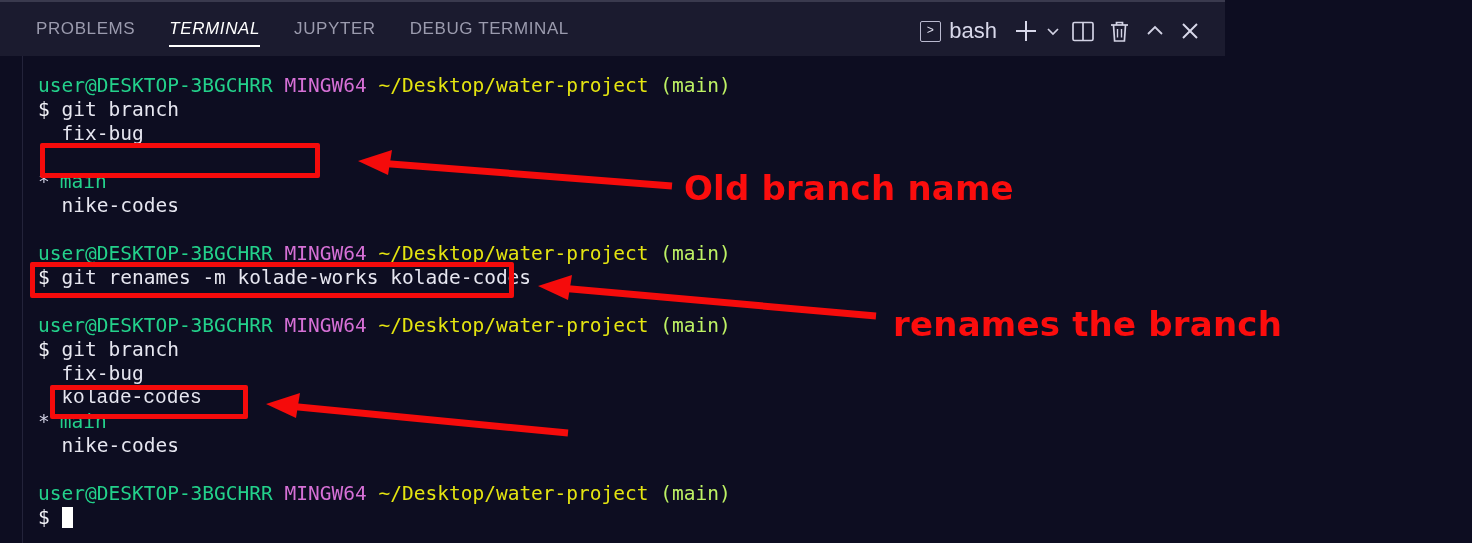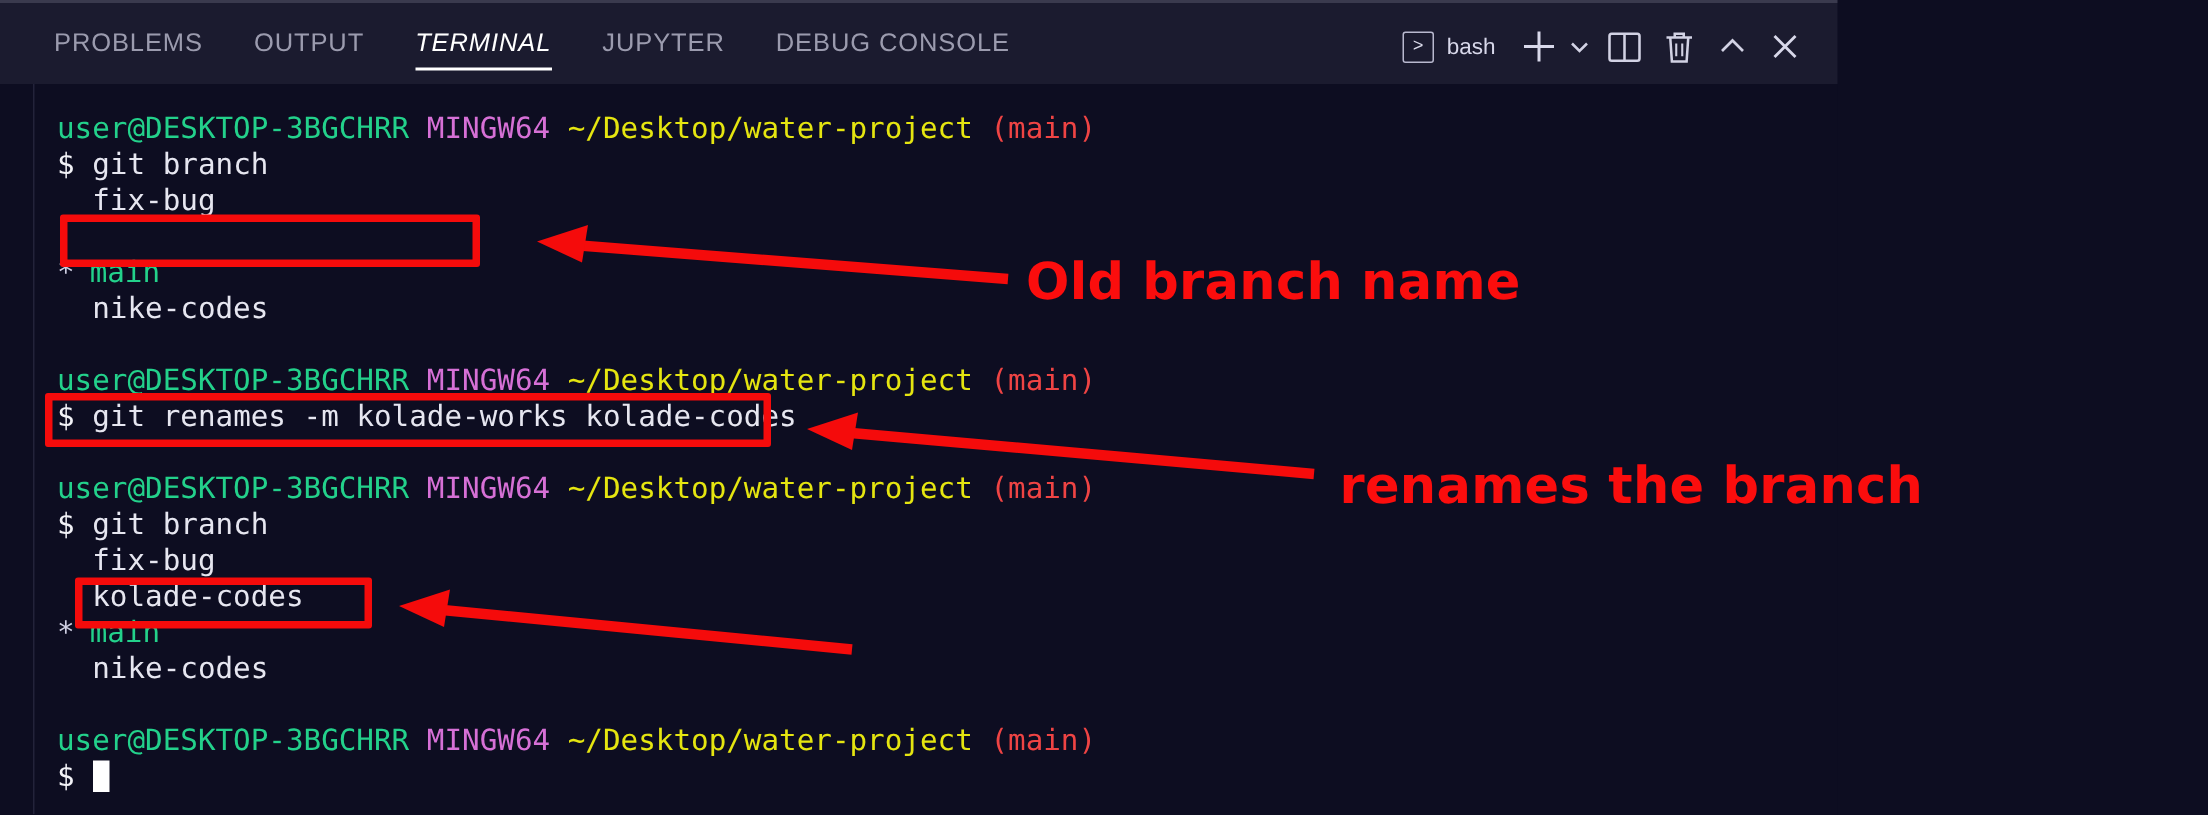--- a/index.html
+++ b/index.html
@@ -197,9 +197,6 @@
     <div class="tabs">
       <div class="tab">
         <span>PROBLEMS</span>
-      </div>
-      <div class="tab">
-        <span>OUTPUT</span>
       </div>
       <div class="tab active">
         <span>TERMINAL</span>

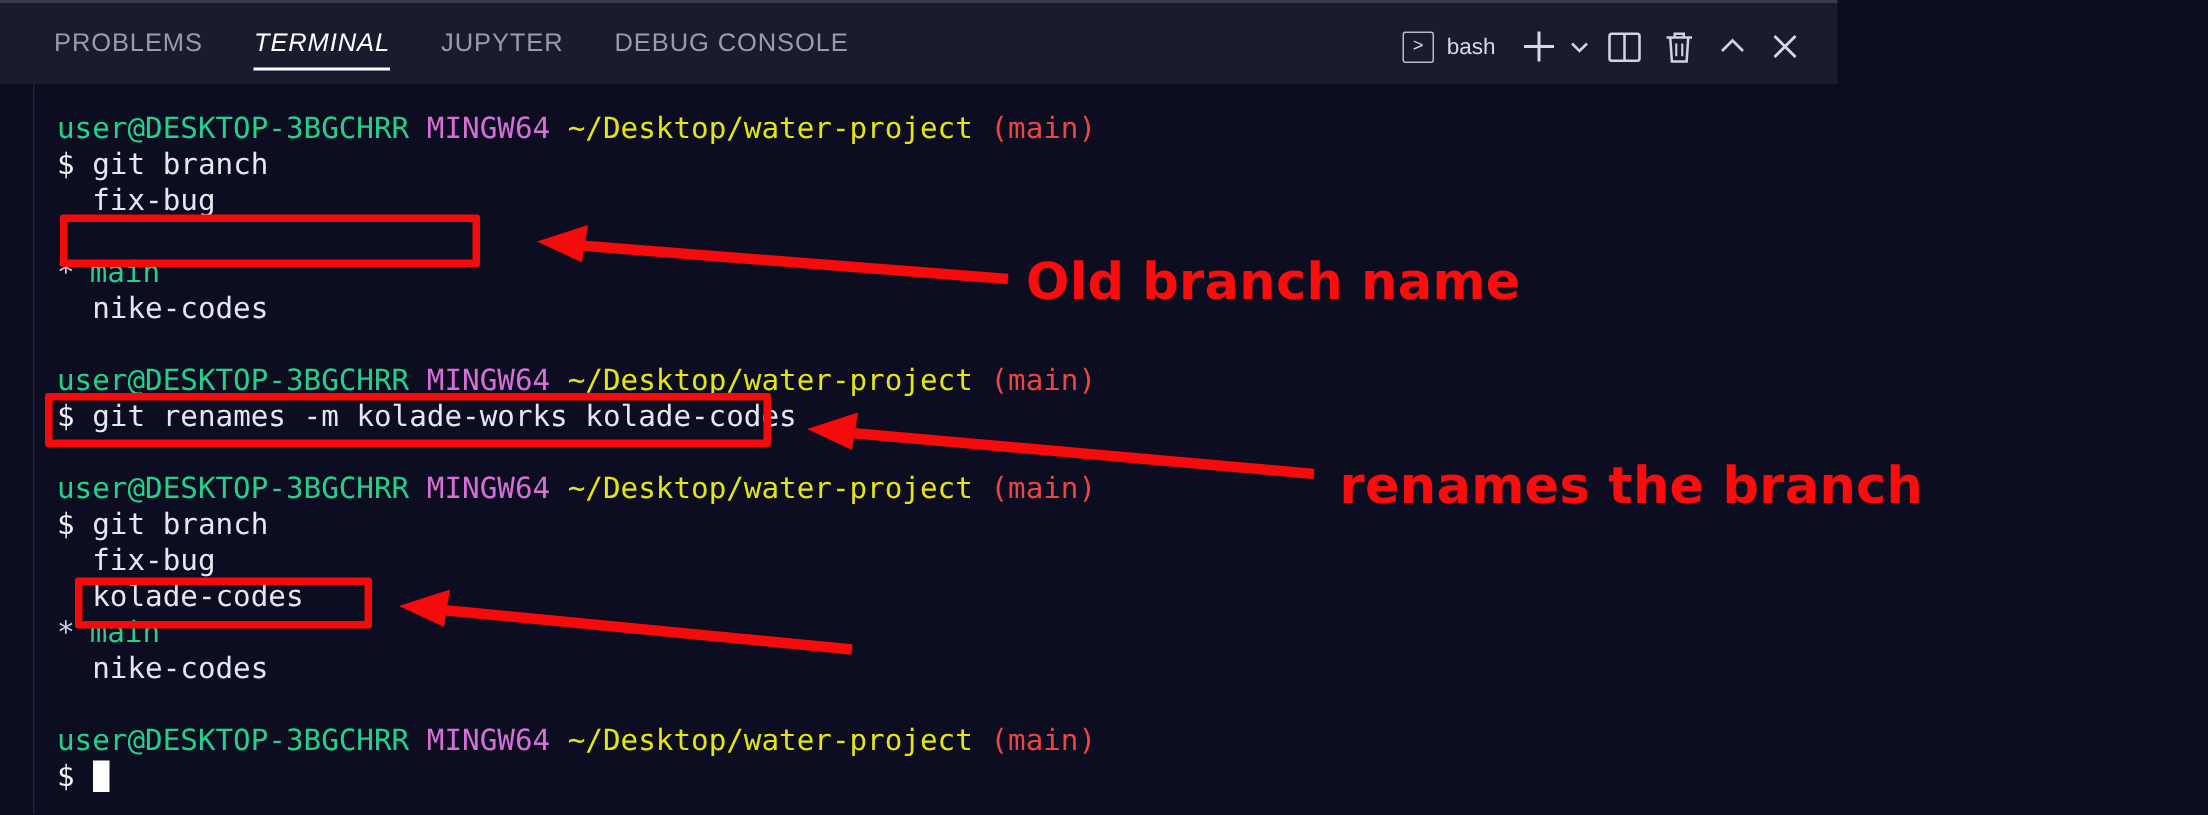--- a/index.html
+++ b/index.html
@@ -205,7 +205,7 @@
         <span>JUPYTER</span>
       </div>
       <div class="tab">
-        <span>DEBUG CONSOLE</span>
+        <span>DEBUG TERMINAL</span>
       </div>
     </div>
 

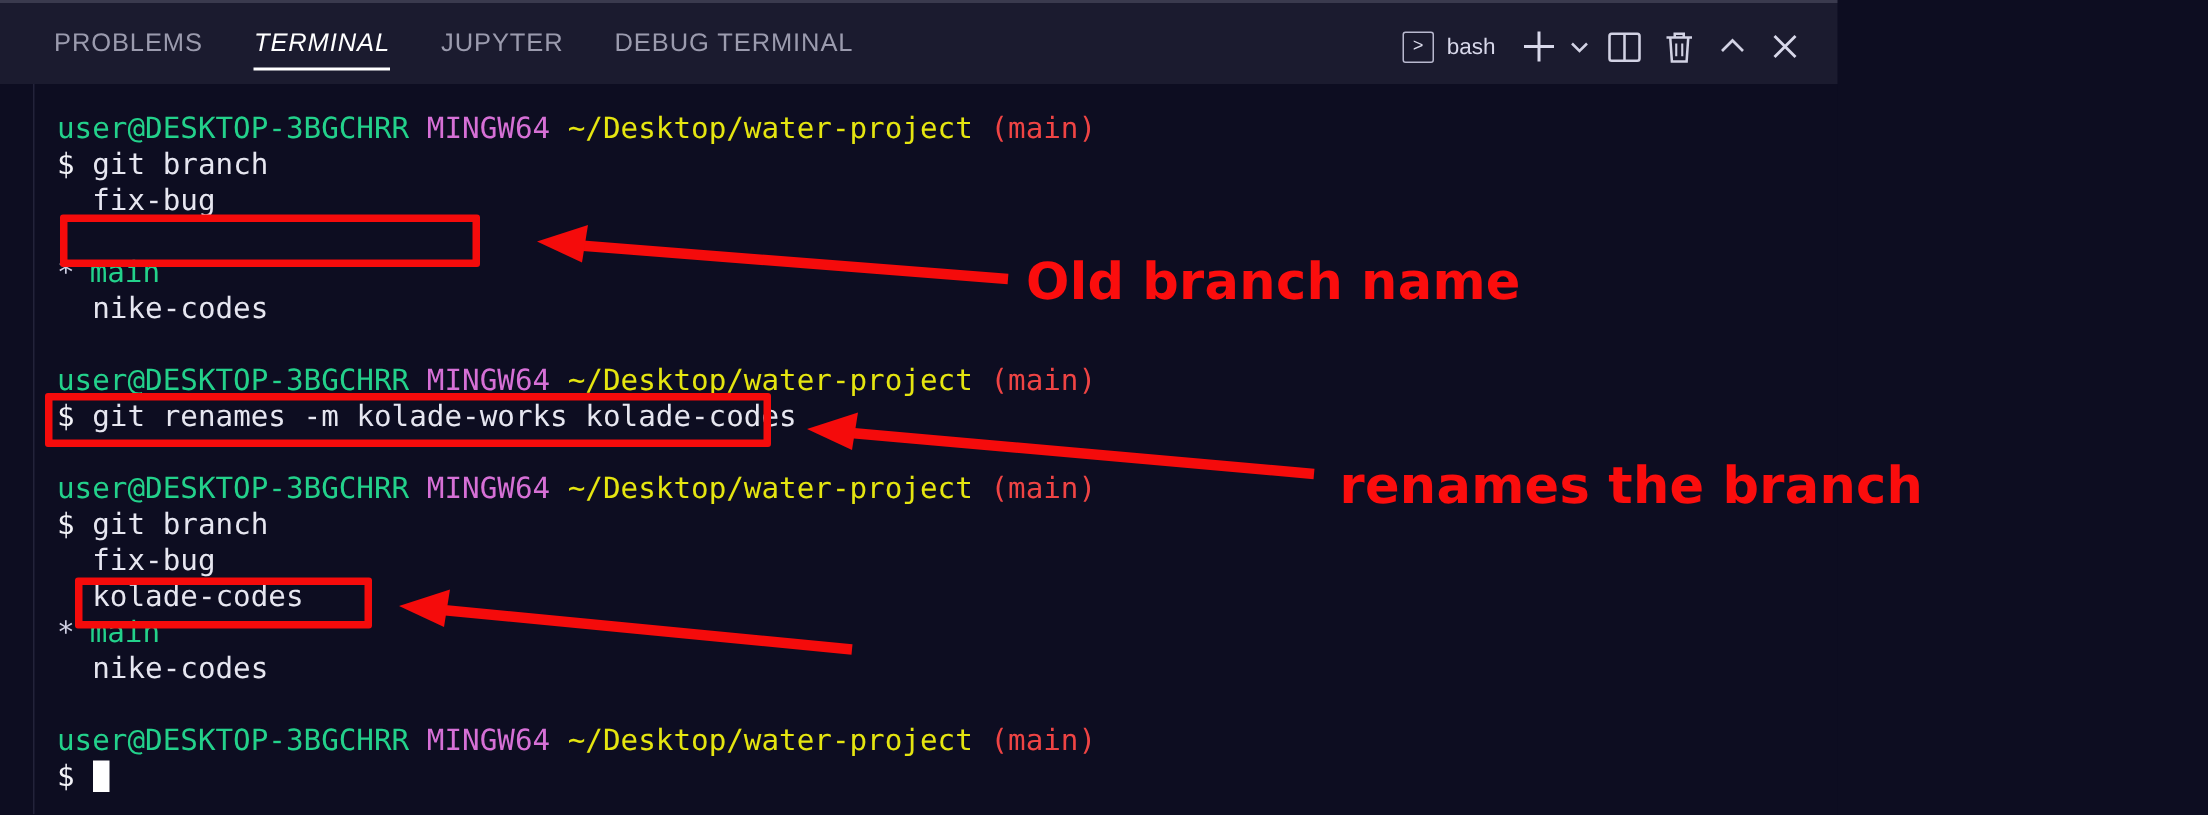--- a/index.html
+++ b/index.html
@@ -91,7 +91,7 @@
 
   .tb-shell { width: 26px; }
   .tb-label {
-    font-size: 15px;
+    font-size: 22px;
     color: #d8d8ea;
     margin: 0 14px 0 6px;
     cursor: pointer;

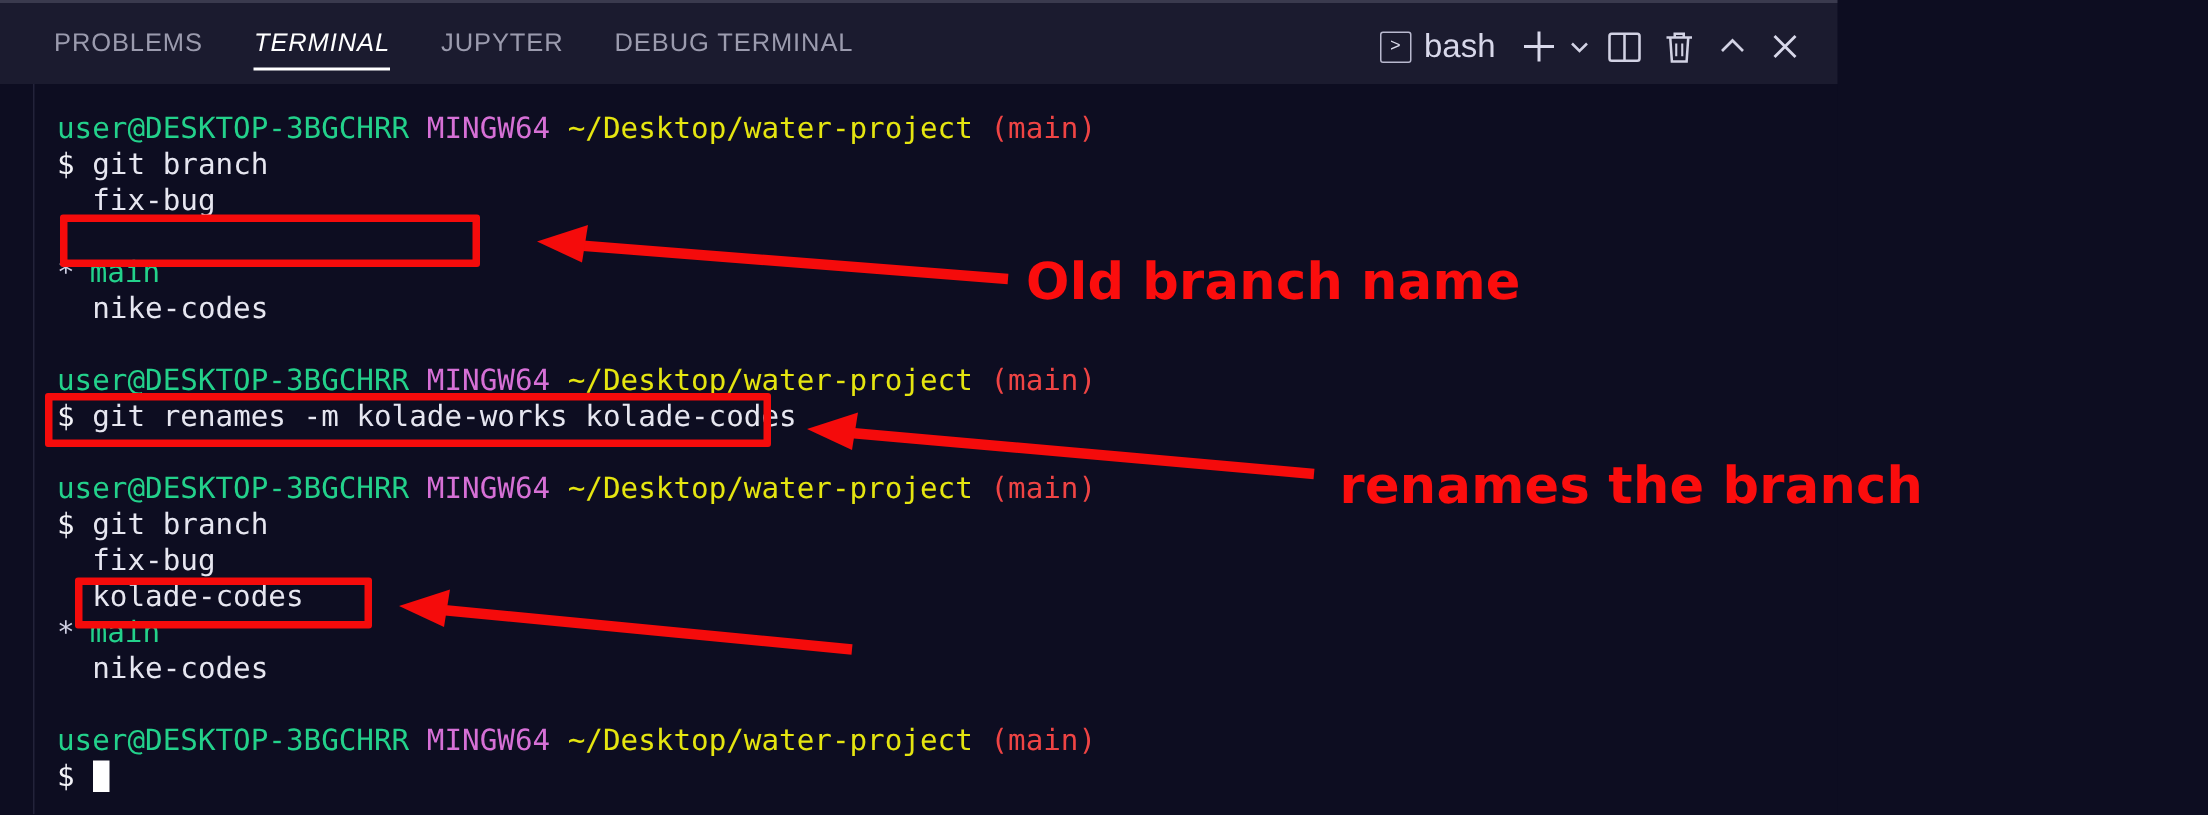--- a/index.html
+++ b/index.html
@@ -146,7 +146,7 @@
   .c-green   { color: #23d18b; }
   .c-magenta { color: #d670d6; margin-top: 48px; }
   .c-yellow  { color: #e5e510; }
-  .c-cyan    { color: #ef4444; text-align: center; }
+  .c-cyan    { color: #bef264; text-align: center; }
   .c-white   { color: #f2f2f7; }
   .c-star    { color: #cfcfe2; }
 

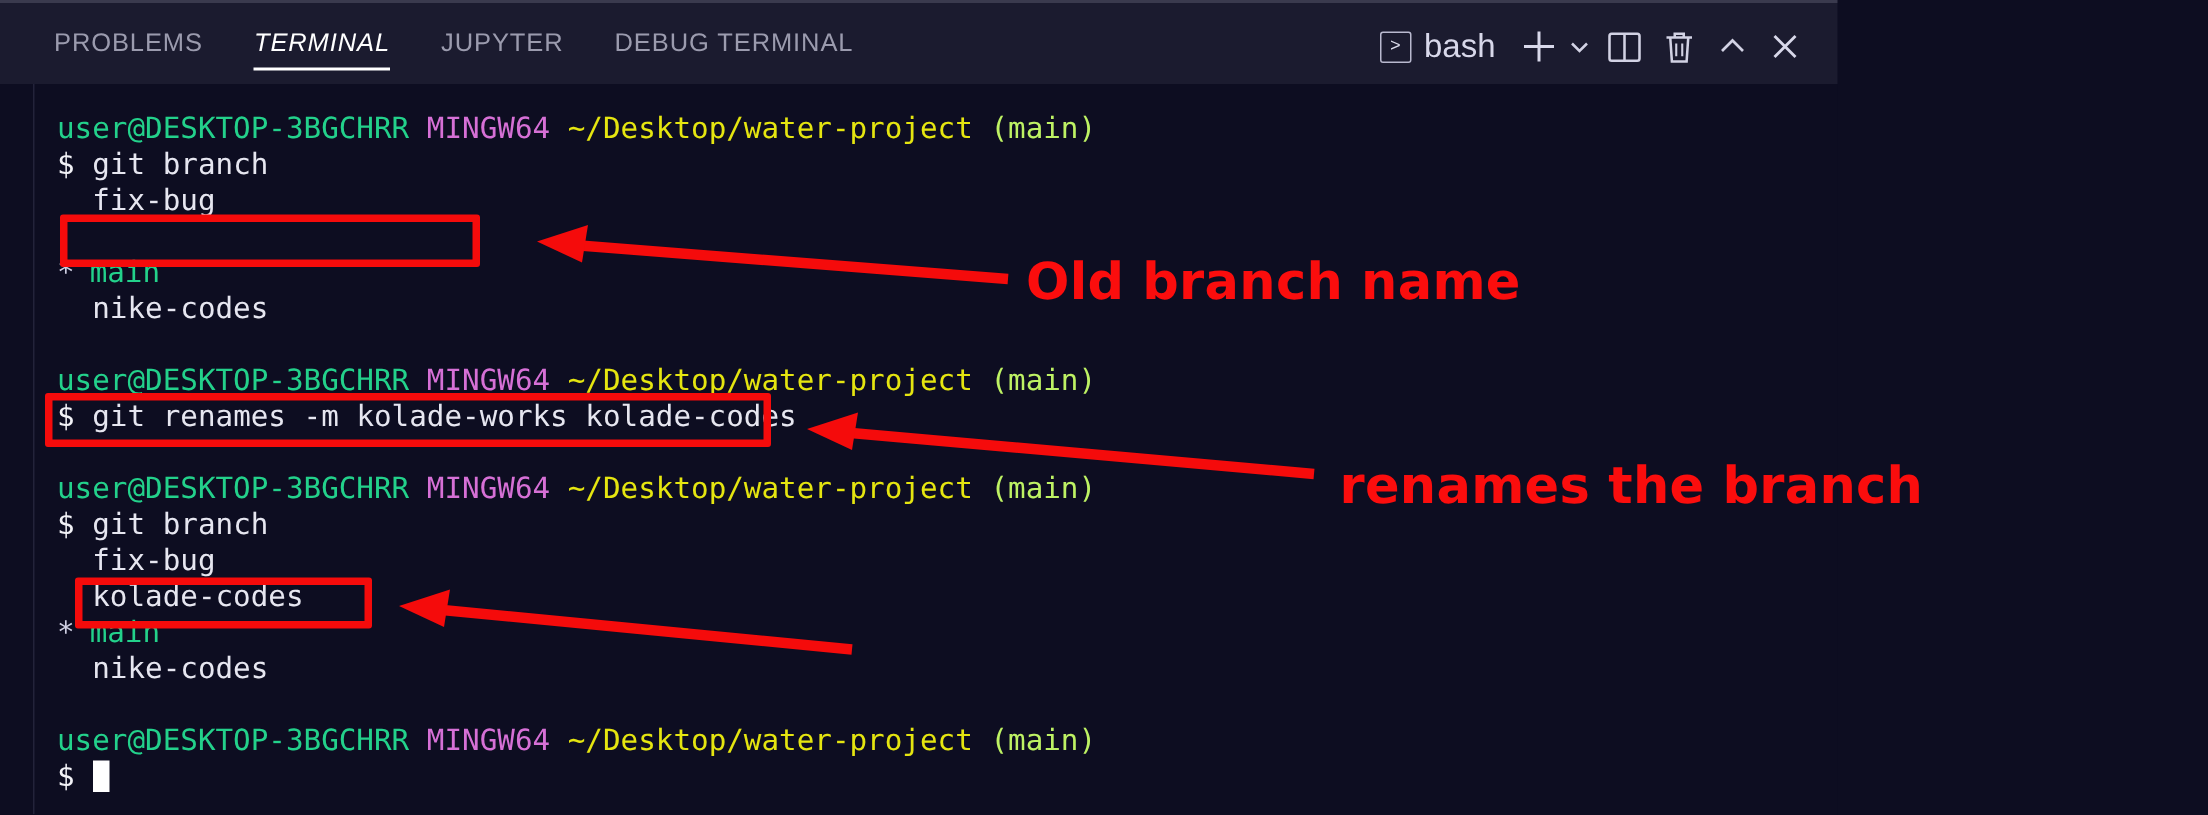--- a/index.html
+++ b/index.html
@@ -287,7 +287,7 @@
 
     <div class="line" style="top:306px;"><span>  fix-bug</span></div>
 
-    <div class="line" style="top:330px;"><span>  kolade-codes</span></div>
+    <div class="line" style="top:330px;font-family:Liberation Mono, monospace;"><span>  kolade-codes</span></div>
 
     <div class="line" style="top:354px;"><span class="c-star">*</span><span class="c-green" style="margin-left:10px;">main</span></div>
 

